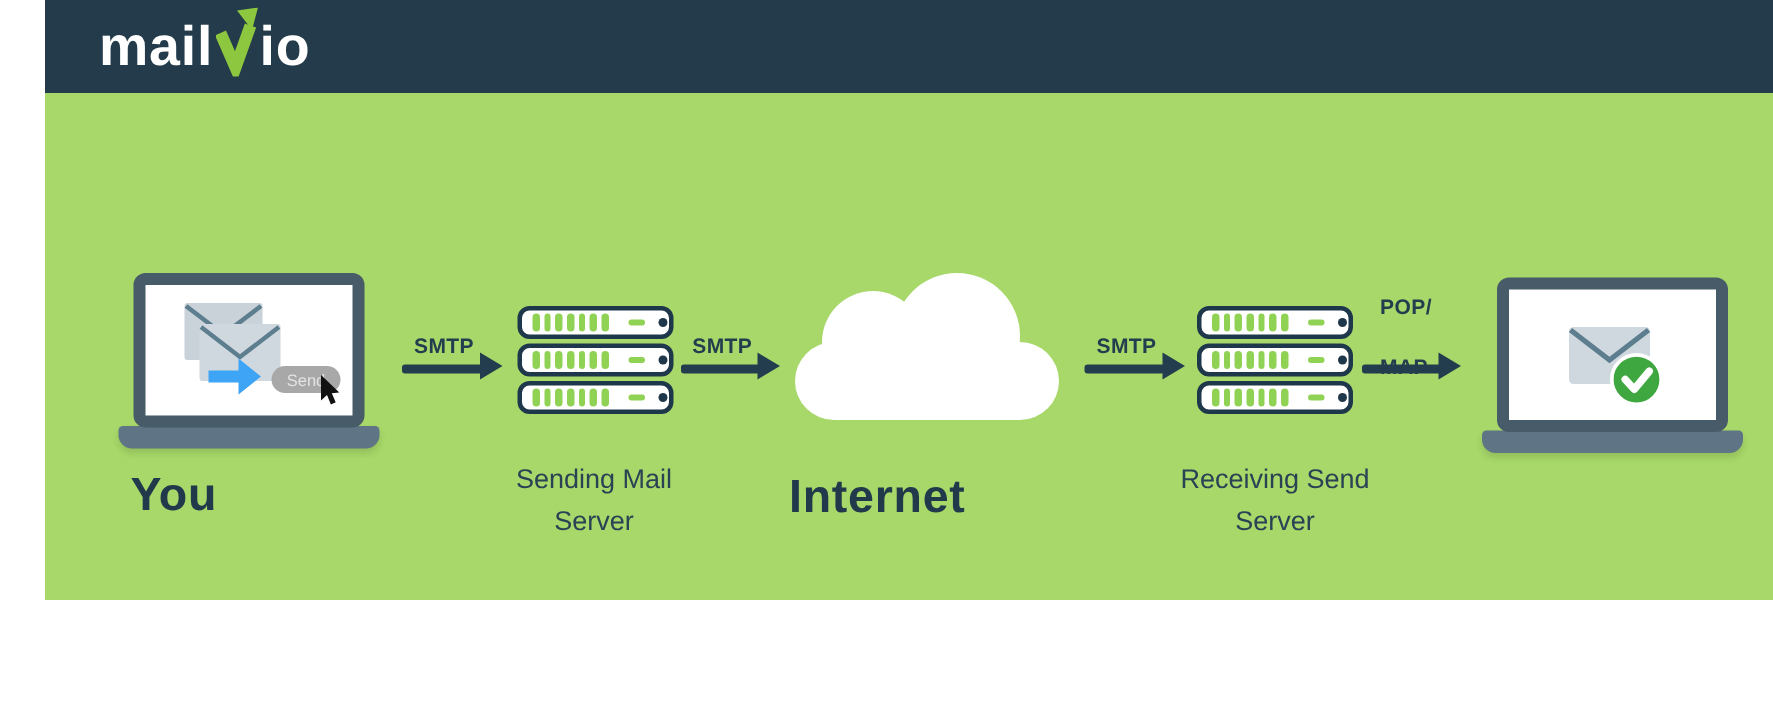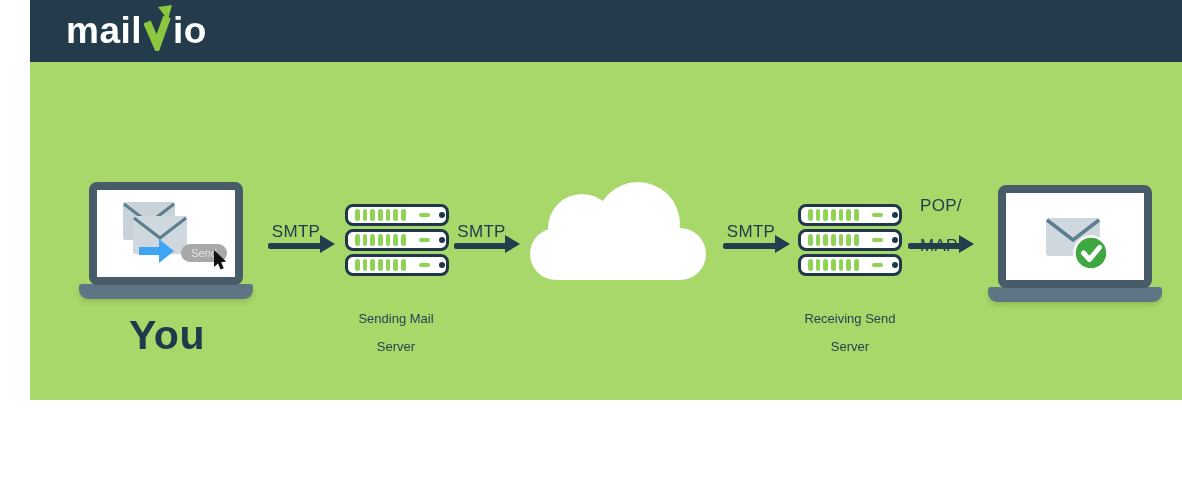--- a/index.html
+++ b/index.html
@@ -44,7 +44,7 @@
 
   .edge{position:absolute;height:36px;}
   .edge-label{position:absolute;top:-3px;left:0;width:100%;text-align:center;
-              color:var(--arrow_ink);font-size:17px;letter-spacing:.3px;}
+              color:var(--arrow_ink);font-size:14px;letter-spacing:.3px;font-weight:bold;}
   .edge-label.l1,.edge-label.l2{text-align:left;left:12px;width:auto;}
   .edge-label.l2{top:37px;}
   .shaft{position:absolute;top:18px;left:0;height:5.5px;border-radius:2px;

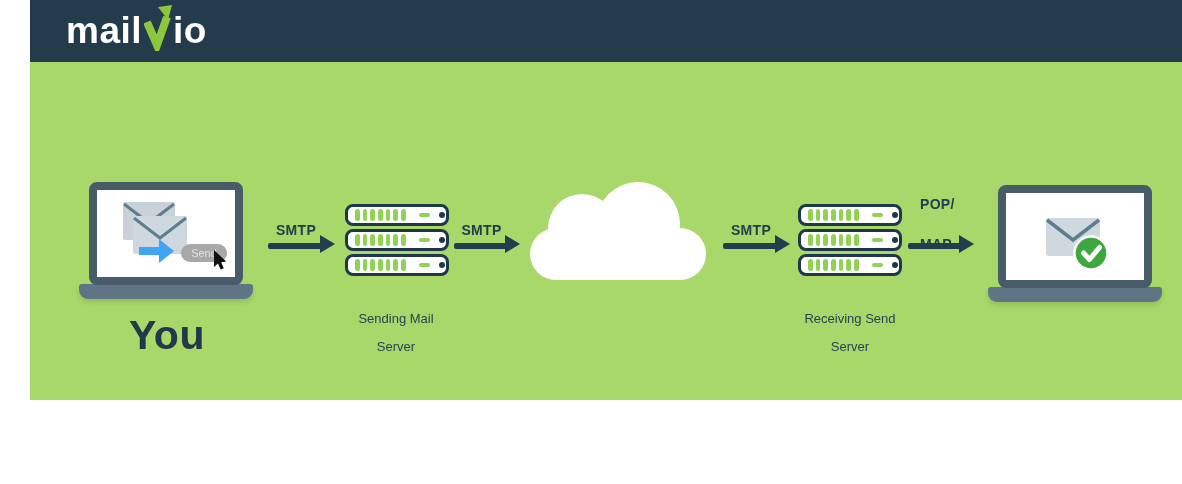--- a/index.html
+++ b/index.html
@@ -26,8 +26,8 @@
   .base{width:174px;height:15px;margin-top:-1px;background:var(--laptop_base);
         border-radius:3px 3px 9px 9px;box-shadow:0 3px 5px rgba(0,0,0,.12);}
 
-  .big-label{position:absolute;text-align:center;color:var(--ink);
-             font-size:41px;font-weight:700;letter-spacing:.5px;}
+  .big-label{position:absolute;text-align:left;color:var(--ink);
+             font-size:31px;font-weight:700;letter-spacing:.5px;}
   .node-label{position:absolute;text-align:center;color:var(--label_ink);
               font-size:13px;line-height:28px;}
 

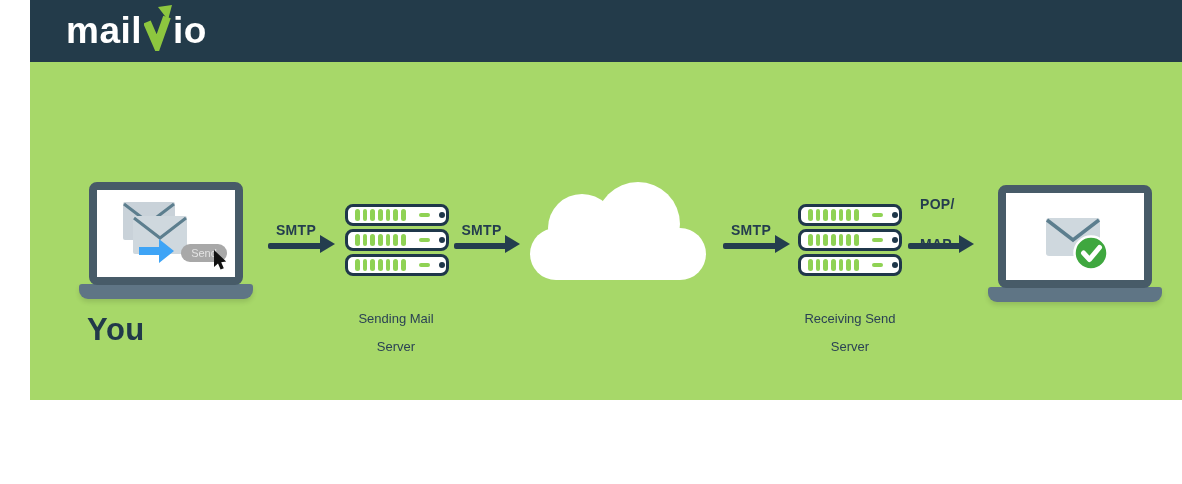--- a/index.html
+++ b/index.html
@@ -29,7 +29,7 @@
   .big-label{position:absolute;text-align:left;color:var(--ink);
              font-size:31px;font-weight:700;letter-spacing:.5px;}
   .node-label{position:absolute;text-align:center;color:var(--label_ink);
-              font-size:13px;line-height:28px;}
+              font-size:18px;line-height:28px;}
 
   .server{position:absolute;width:104px;}
   .server-row{box-sizing:border-box;height:22px;margin-bottom:3px;background:#fff;

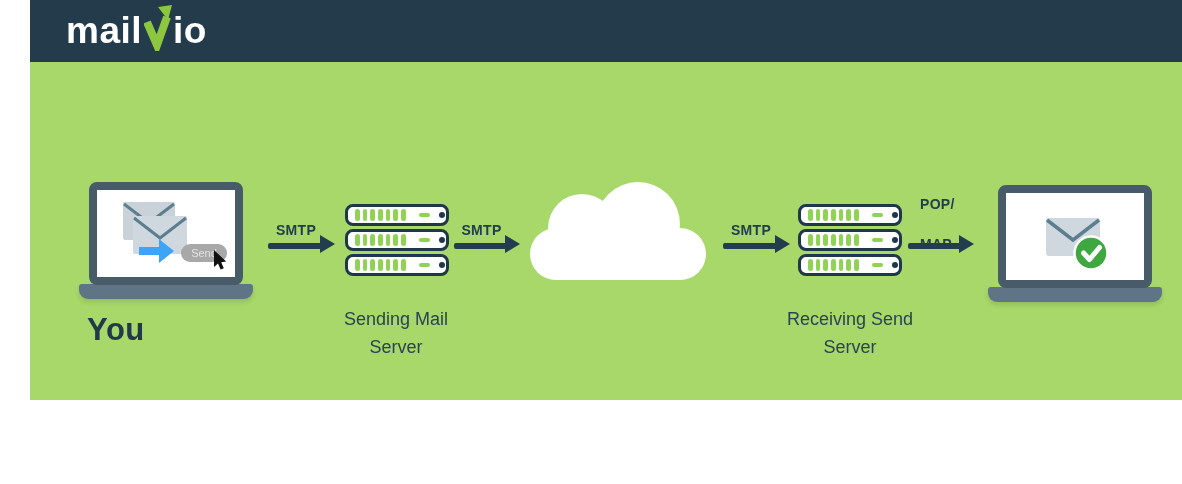--- a/index.html
+++ b/index.html
@@ -155,6 +155,7 @@
         <rect x="4" y="50" width="176" height="52" rx="26" style="fill:var(--cloud)"></rect>
       </svg>
     </div>
+    <div class="big-label" style="left:496px;top:251px;width:184px;">Internet</div>
 
     <div class="edge" style="left:693px;top:163px;width:70px;">
       <div class="edge-label" style="width:56px;">SMTP</div>

